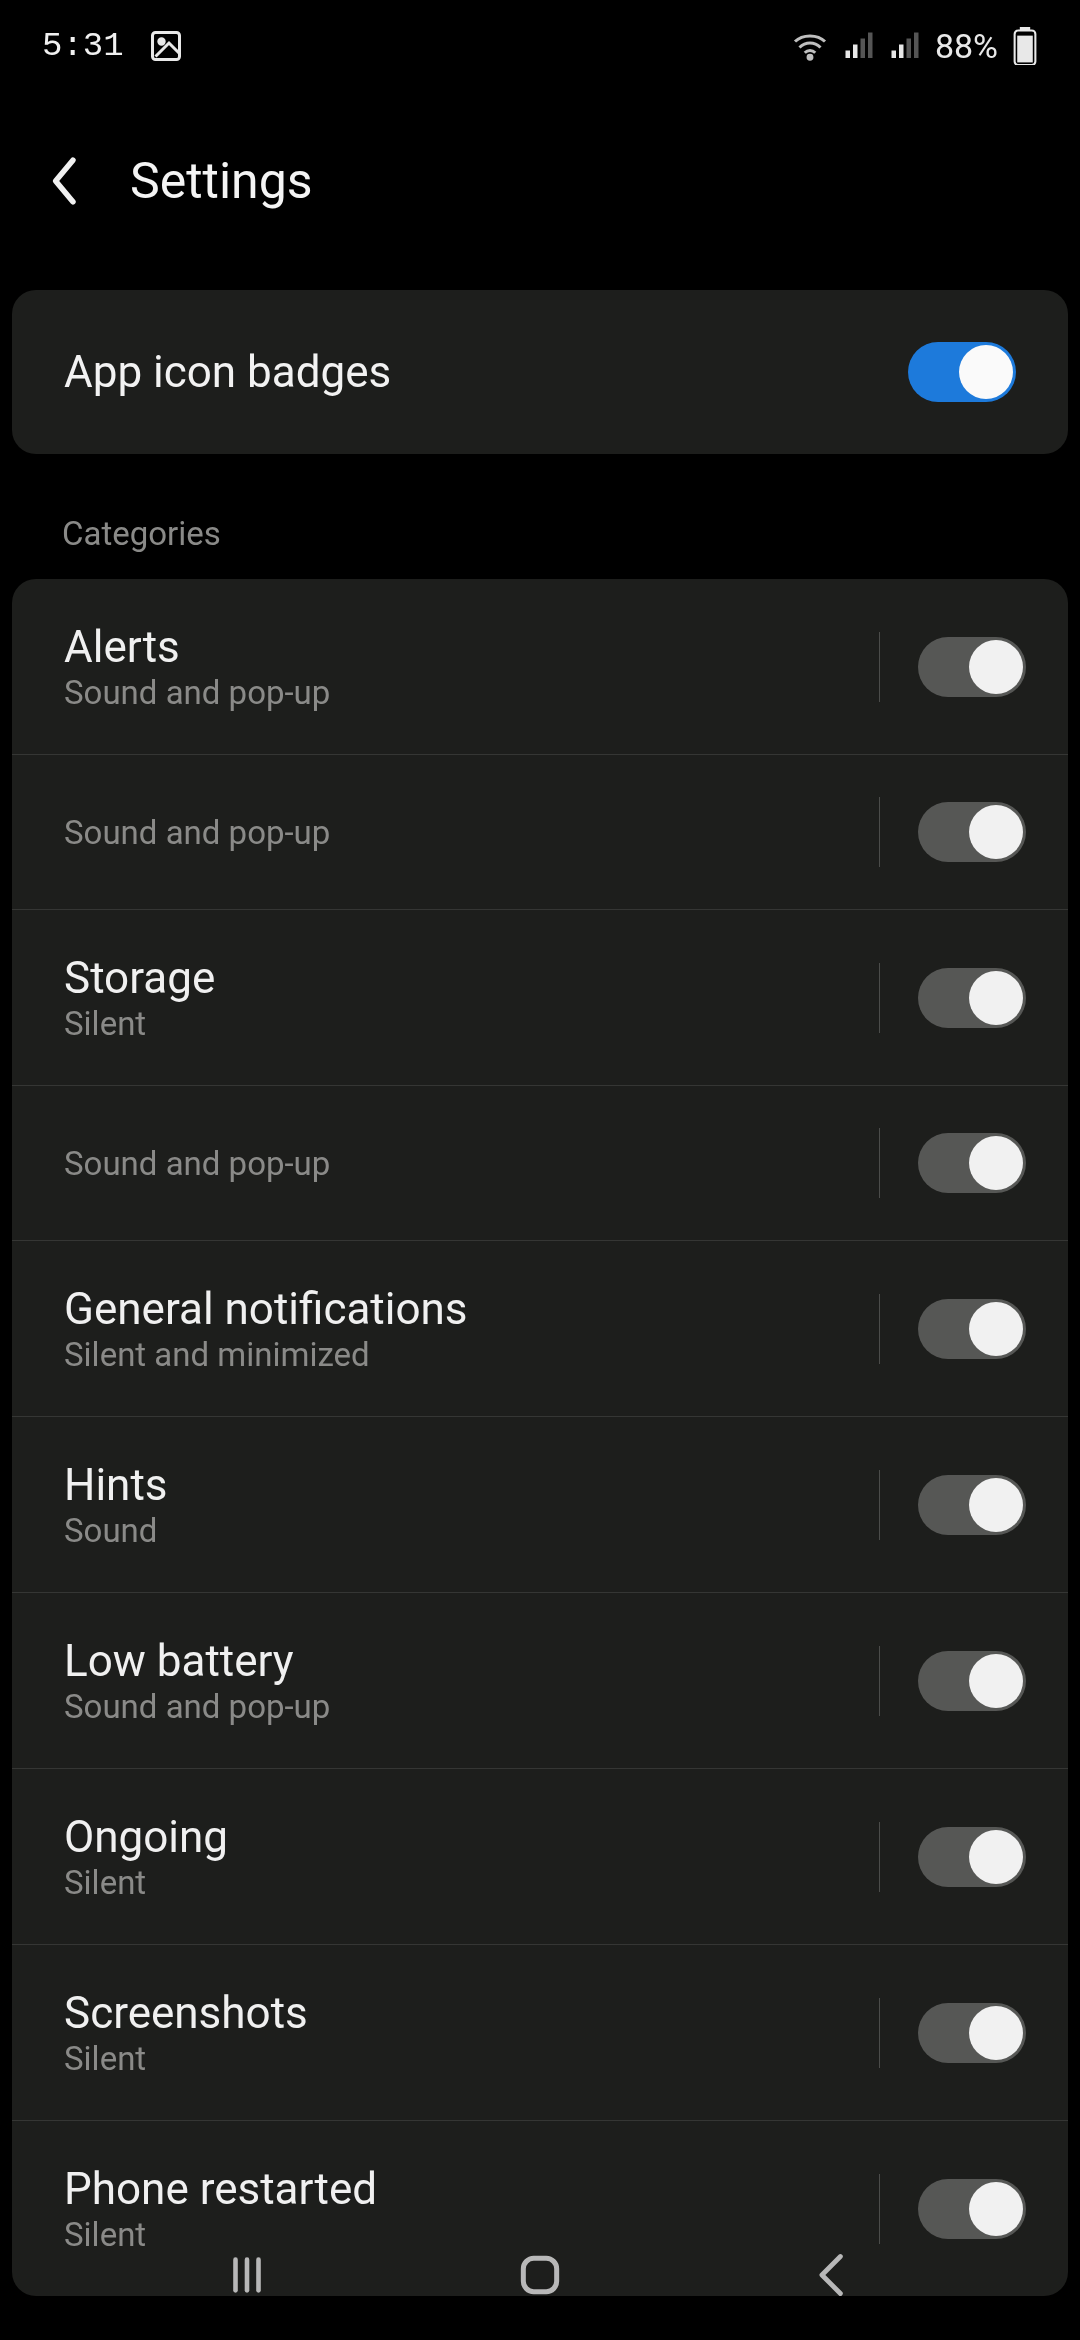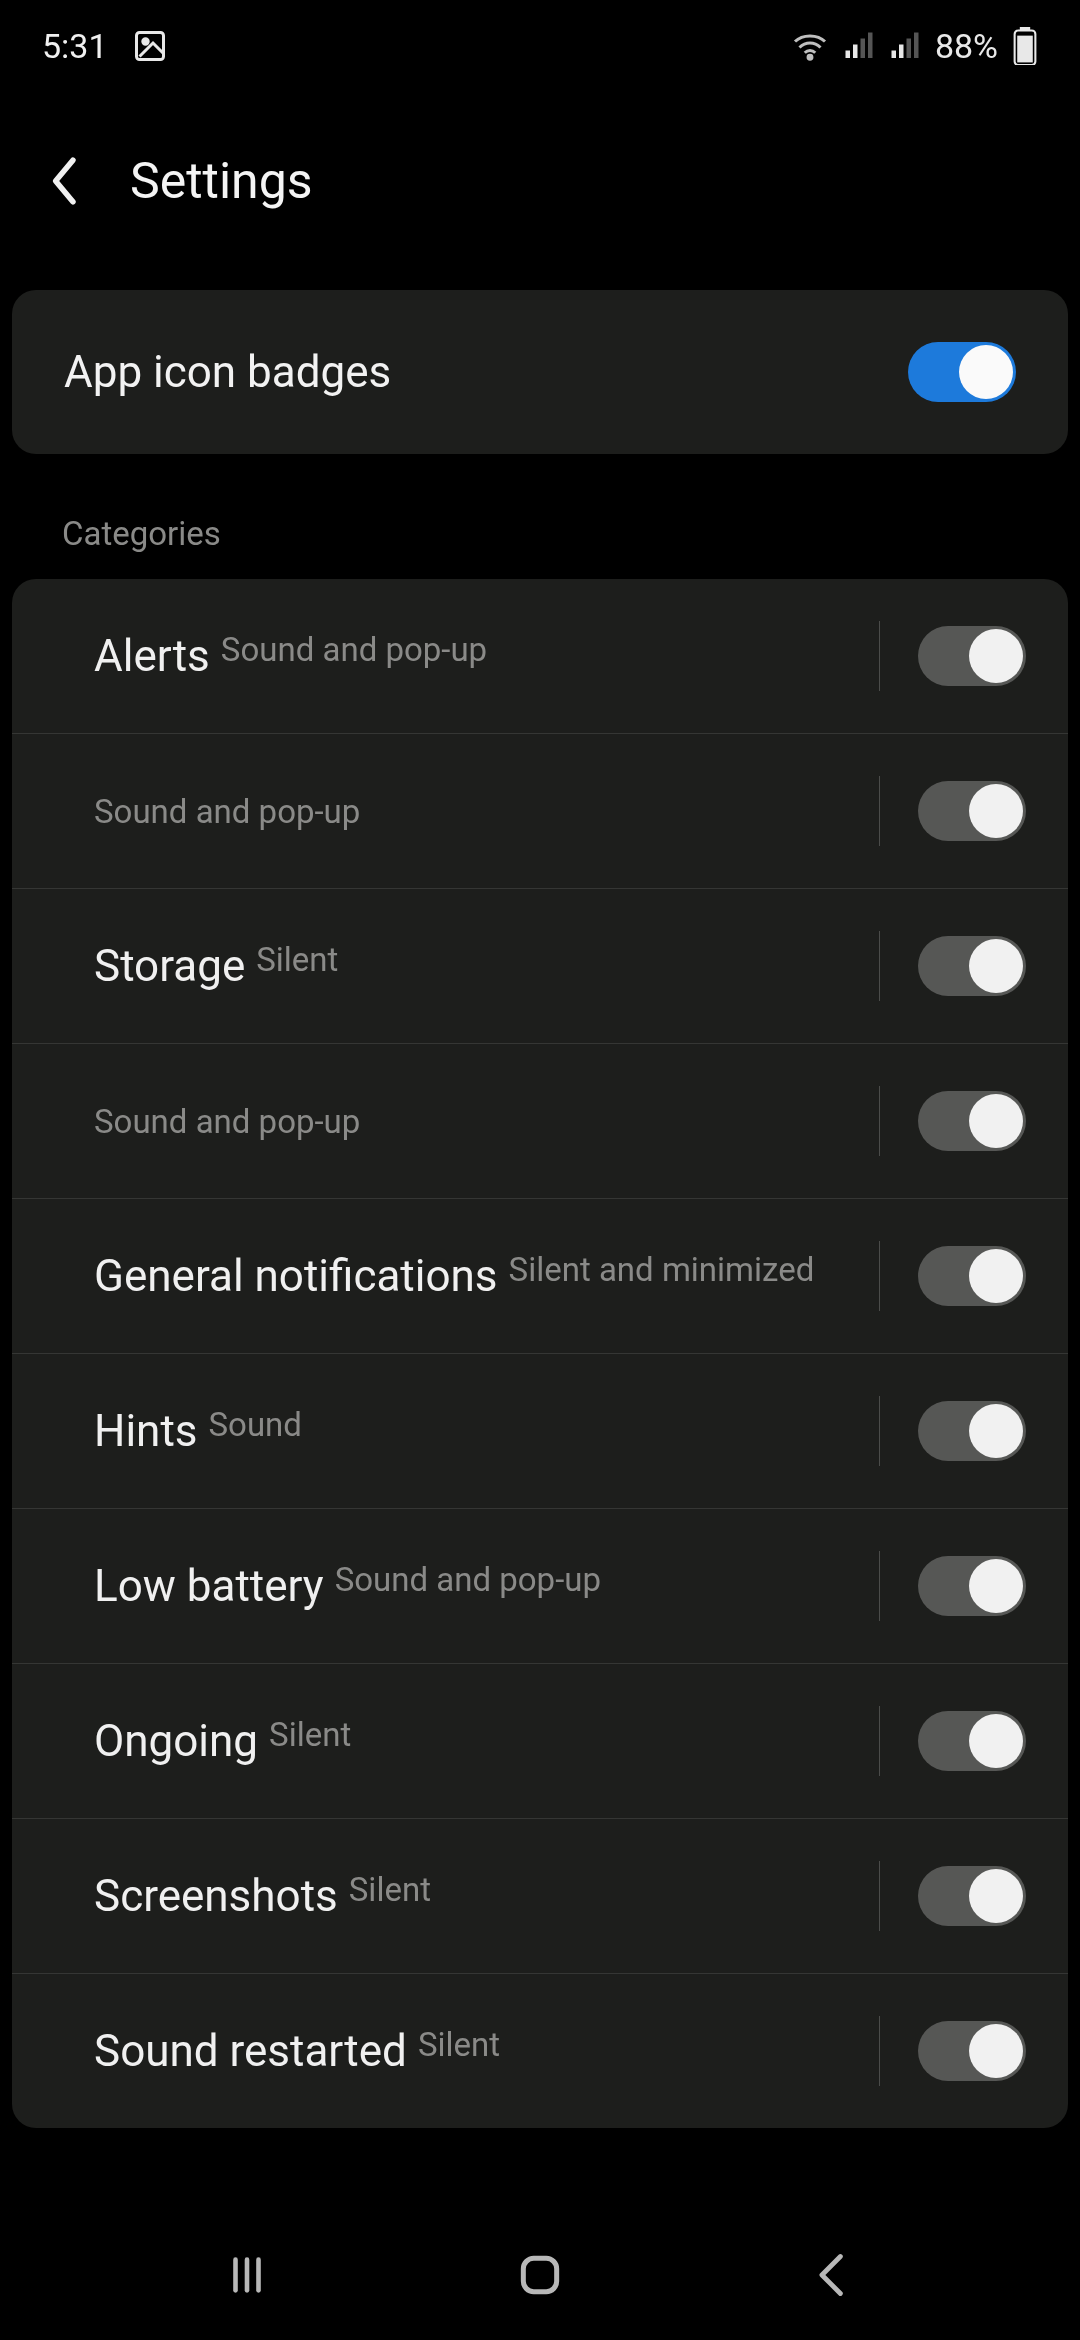--- a/index.html
+++ b/index.html
@@ -23,7 +23,7 @@
   }
   .status-left { display: flex; align-items: center; gap: 24px; }
   .status-right { display: flex; align-items: center; gap: 14px; }
-  .status-time { font-weight: 400; }
+  .status-time { font-weight: 400; font-family: Liberation Mono, monospace; }
   .icon-inline { display: inline-flex; }
 
   

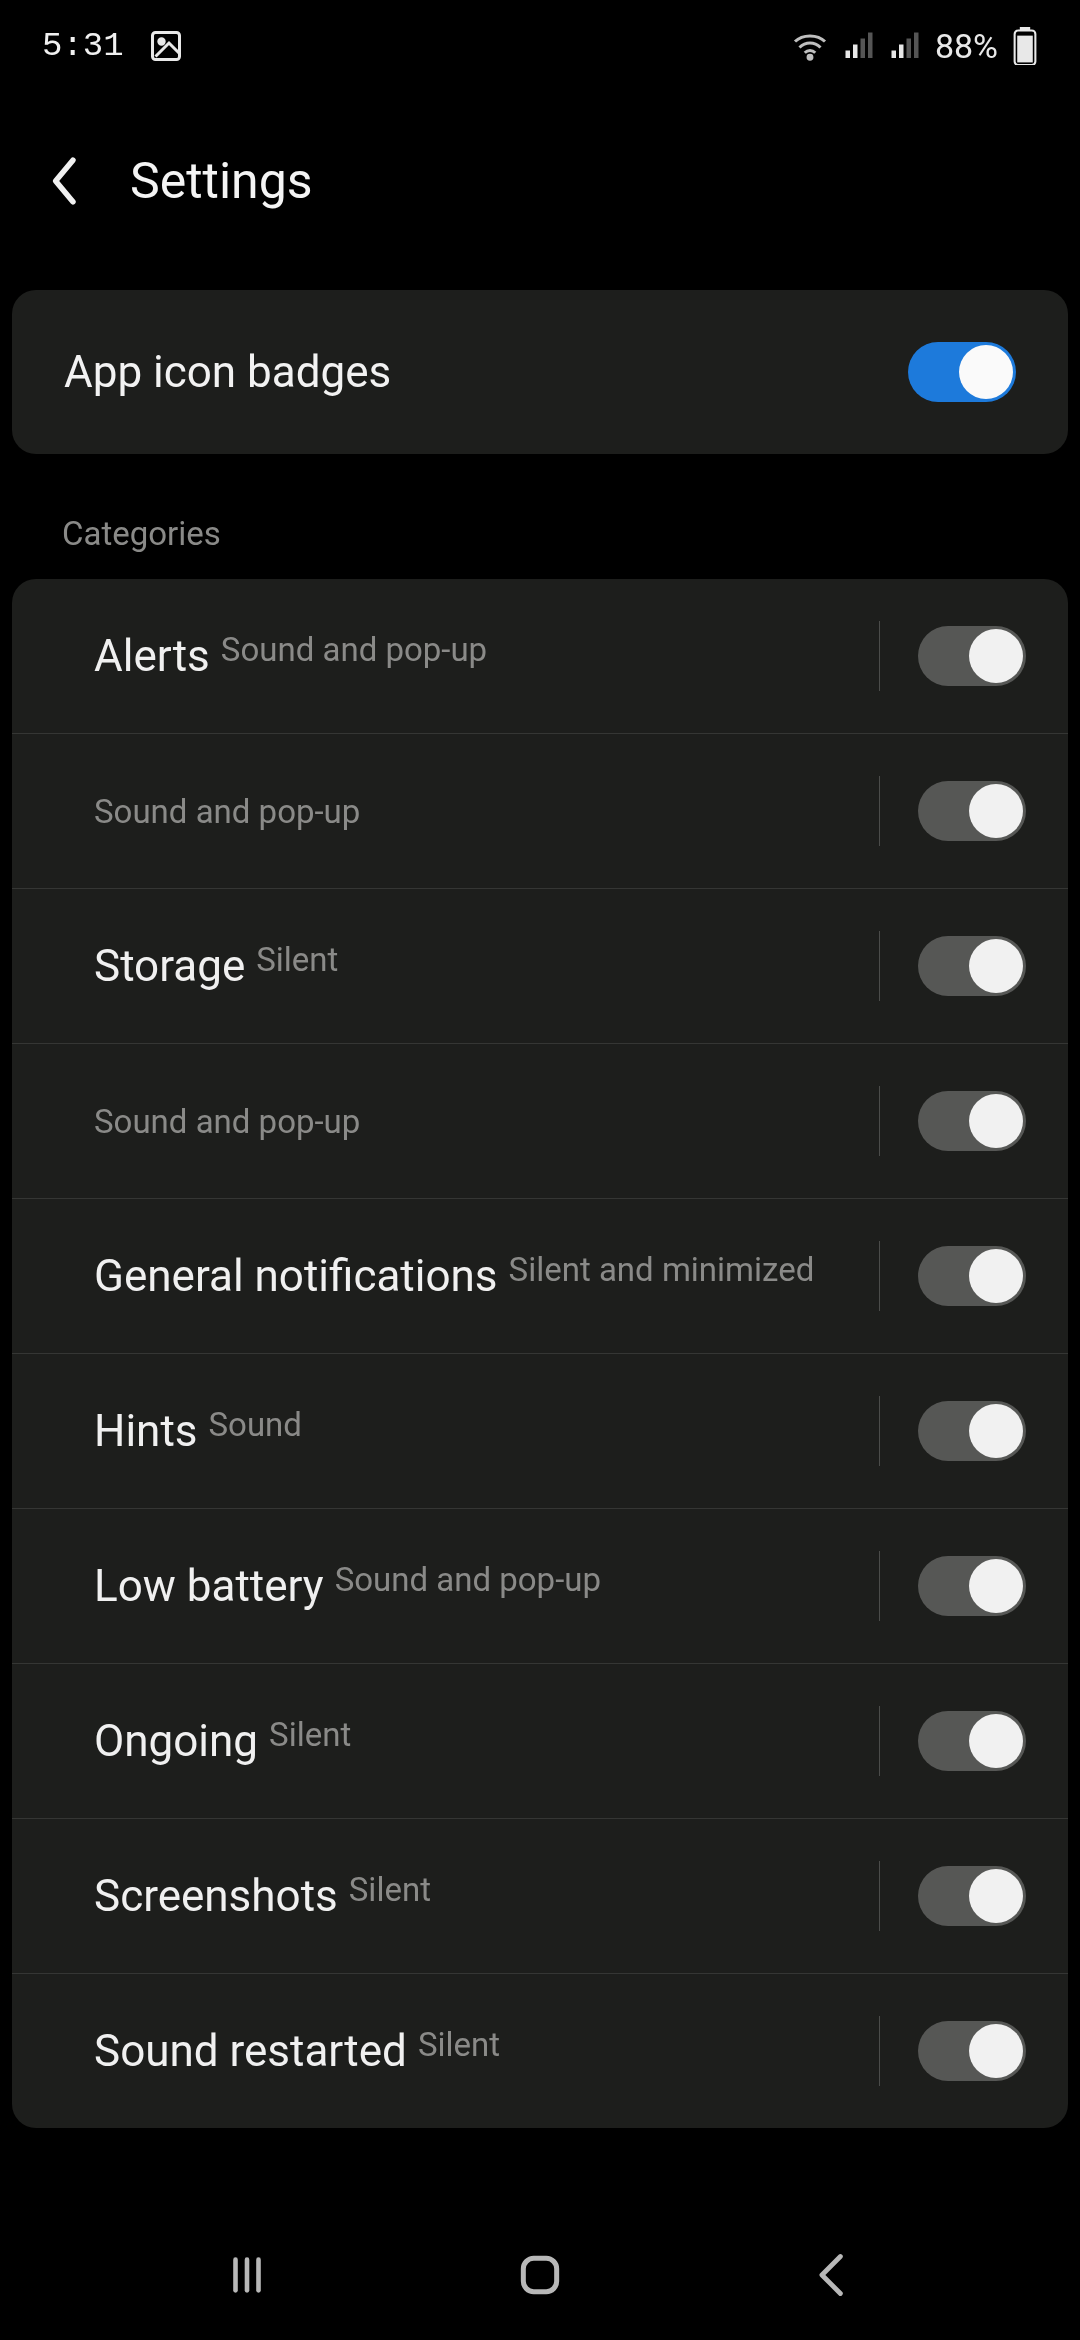--- a/index.html
+++ b/index.html
@@ -66,7 +66,7 @@
   .list-row:not(:last-child) {
     border-bottom: 1px solid #353634;
   }
-  .list-text { flex: 1; display:flex; flex-direction:row; gap: 11px; margin-left: 30px; }
+  .list-text { flex: 1; display:flex; flex-direction:column; gap: 0; }
   .list-title { font-size: 44px; color: #f0f0f0; }
   .list-sub { font-size: 33px; color: #8a8a88; }
   .vr {

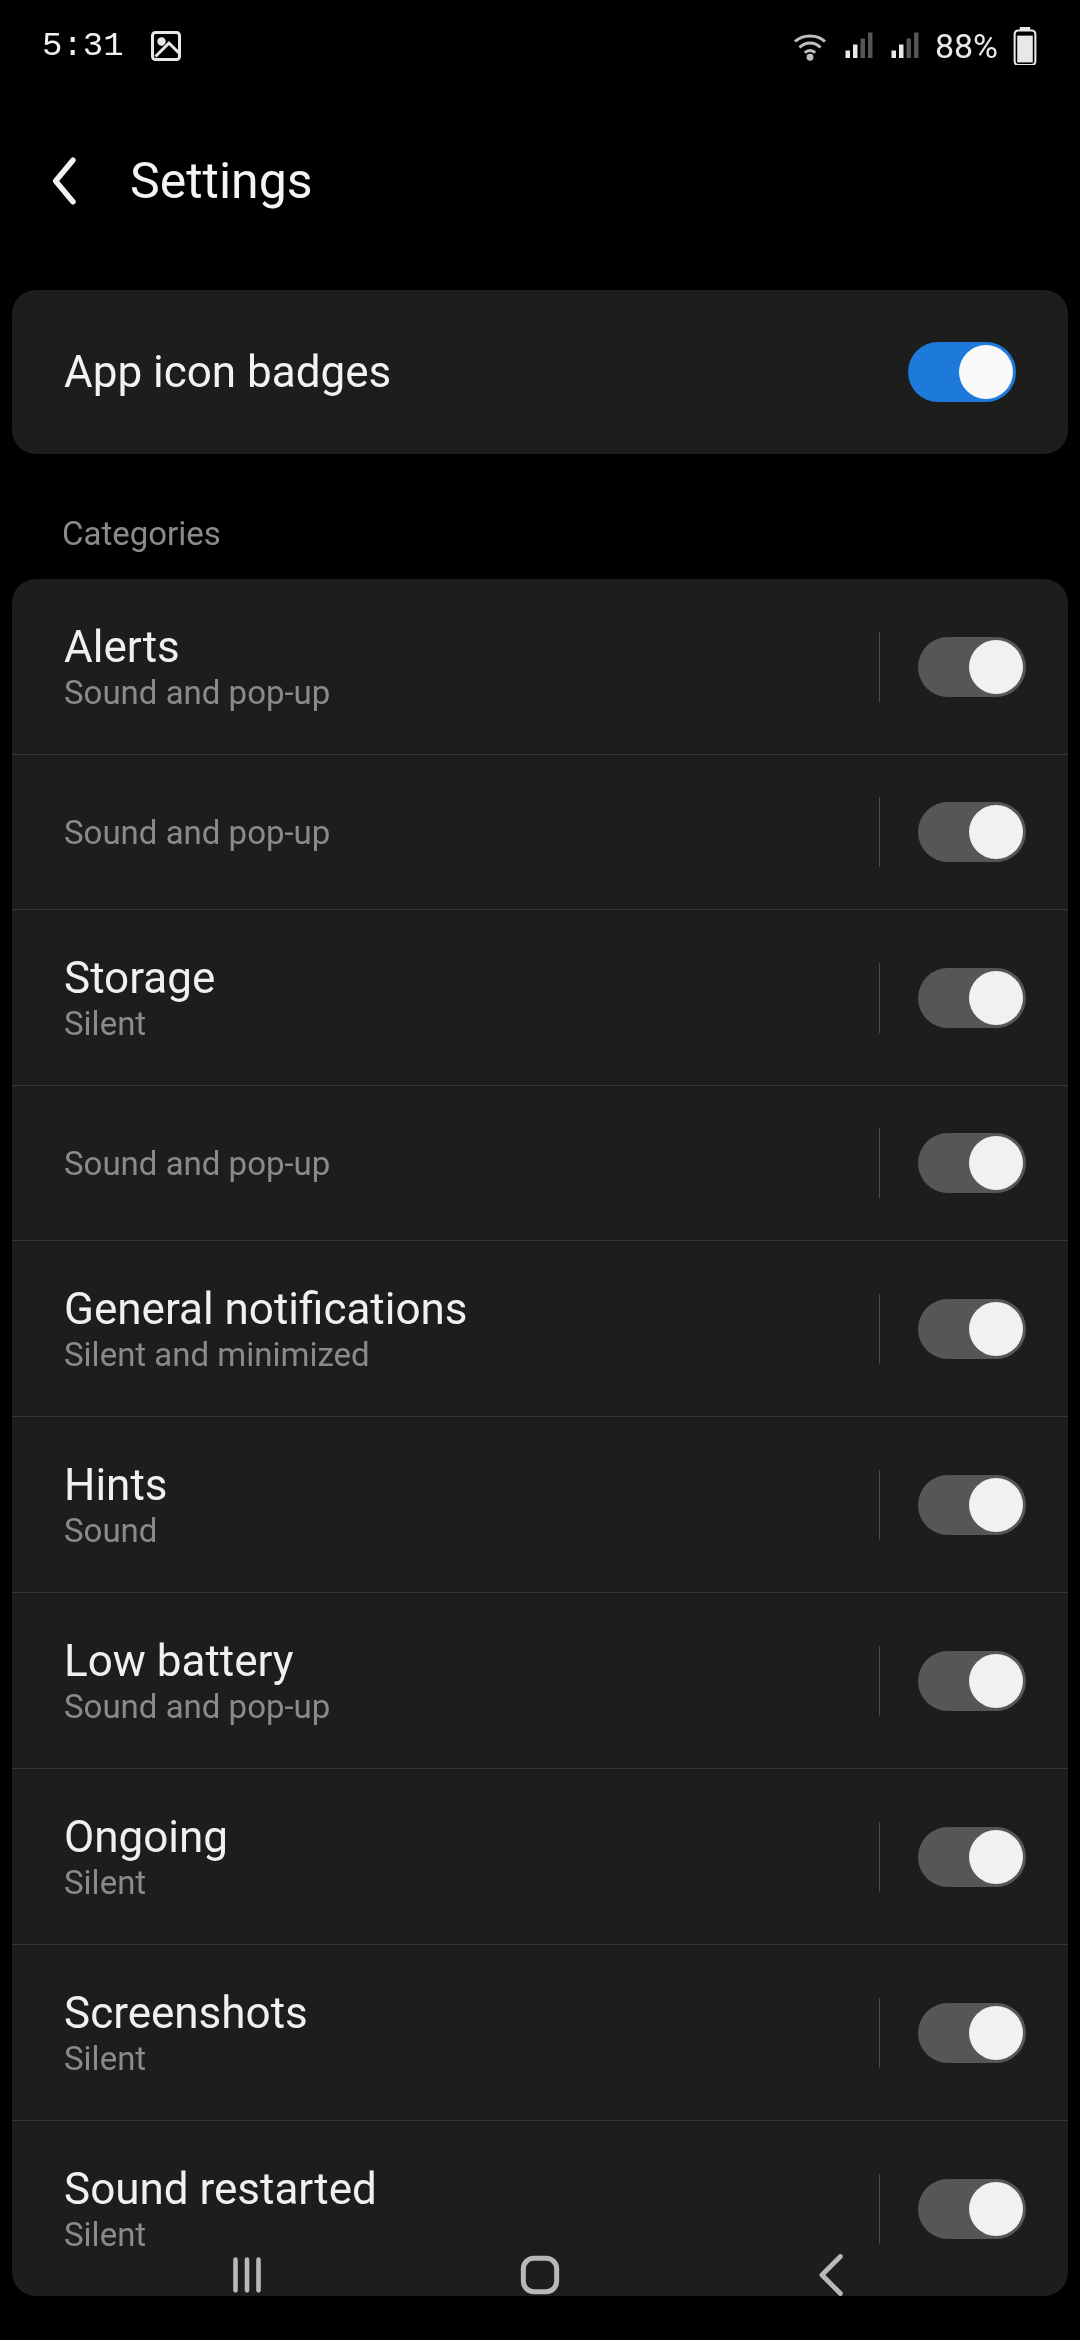--- a/index.html
+++ b/index.html
@@ -273,7 +273,7 @@
     </div>
     <div class="list-row">
       <div class="list-text">
-        <div class="list-title">Sound restarted</div>
+        <div class="list-title">Phone restarted</div>
         <div class="list-sub">Silent</div>
       </div>
       <div class="vr"></div>

